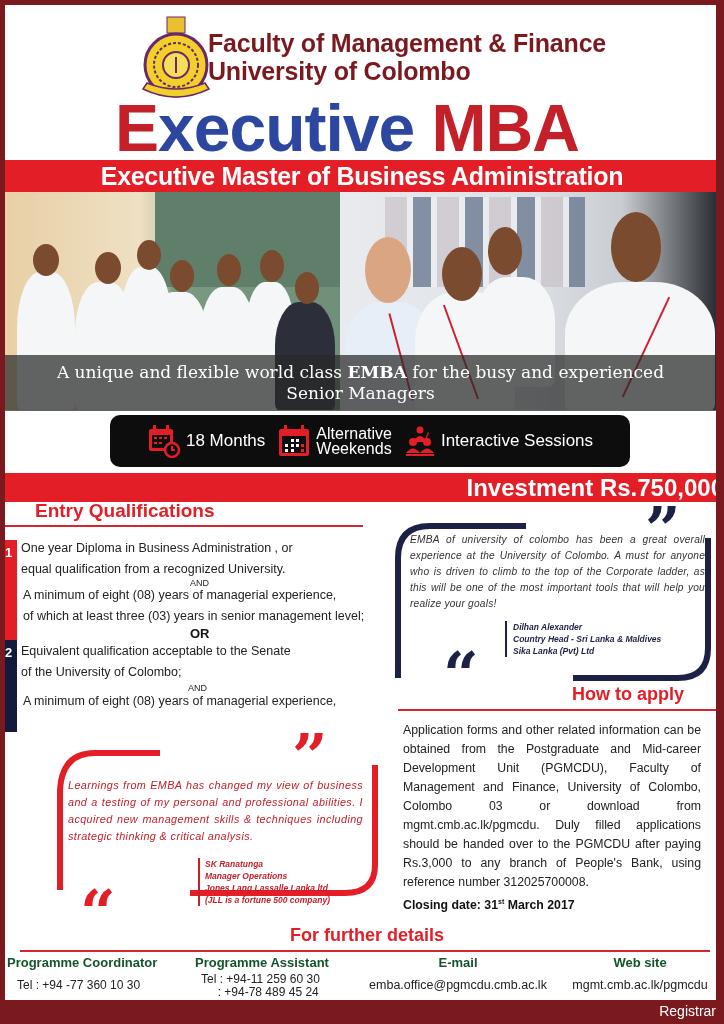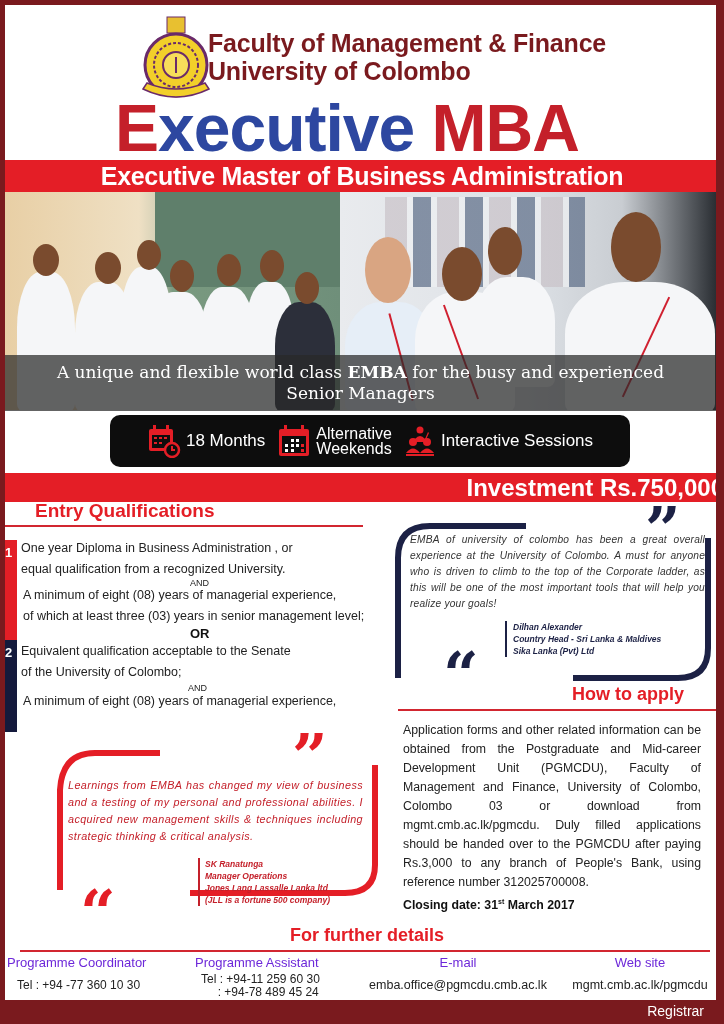--- a/index.html
+++ b/index.html
@@ -72,7 +72,7 @@
   .fd-title { position: absolute; left: 285px; top: 920px; color: #e41e26; font-weight: bold; font-size: 18px; }
   .fd-line { position: absolute; left: 15px; top: 945px; width: 690px; height: 2px; background: #d22630; }
   .contact { position: absolute; top: 950px; }
-  .contact-h { font-weight: normal; font-size: 13px; color: #6d28d9; white-space: nowrap; }
+  .contact-h { font-weight: bold; font-size: 13px; color: #14532d; white-space: nowrap; }
   .contact-v { font-size: 12px; color: #222; white-space: nowrap; line-height: 13px; }
 
   .registrar { position: absolute; right: 20px; top: 1003px; color: #fff; font-size: 14px; }

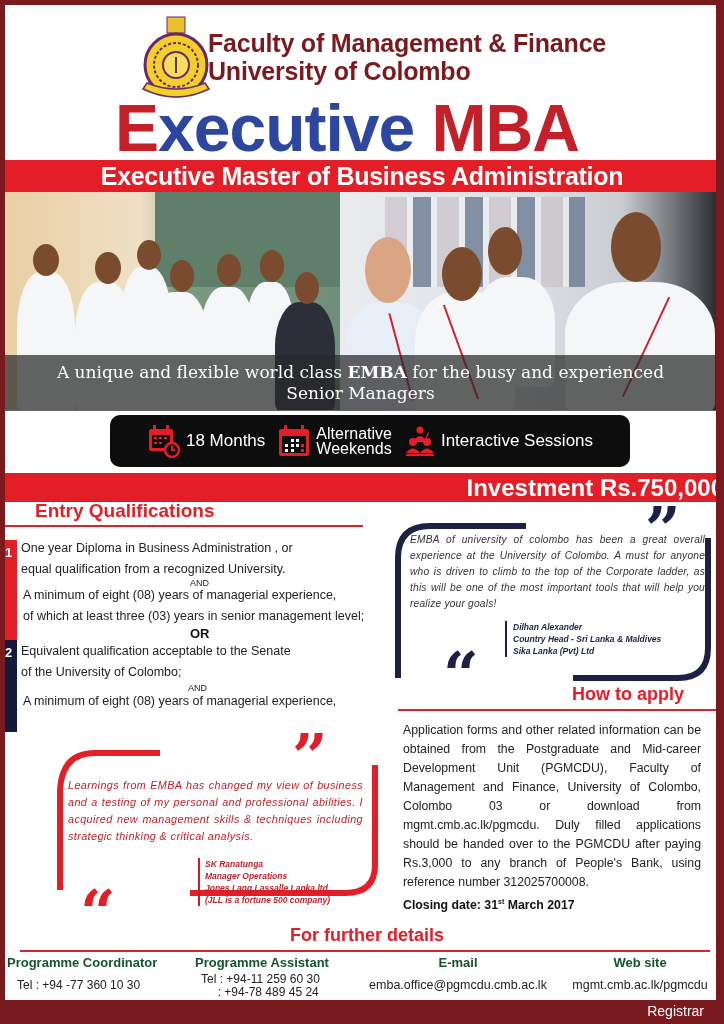--- a/index.html
+++ b/index.html
@@ -75,7 +75,7 @@
   .contact-h { font-weight: bold; font-size: 13px; color: #14532d; white-space: nowrap; }
   .contact-v { font-size: 12px; color: #222; white-space: nowrap; line-height: 13px; }
 
-  .registrar { position: absolute; right: 20px; top: 1003px; color: #fff; font-size: 14px; }
+  .registrar { position: absolute; right: 8px; top: 1003px; color: #fff; font-size: 14px; }
 </style>
 </head>
 <body>

